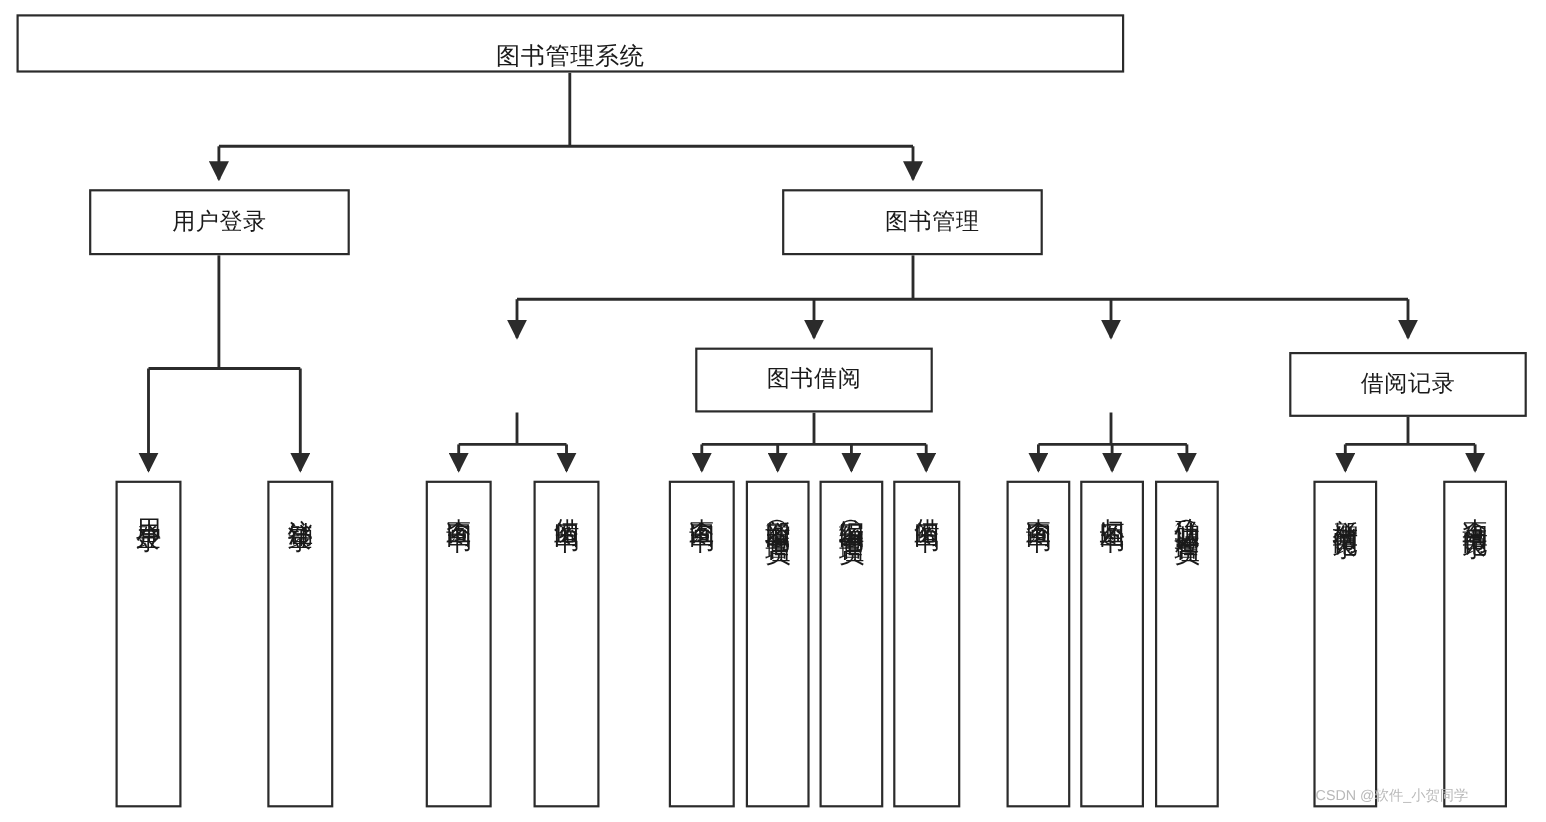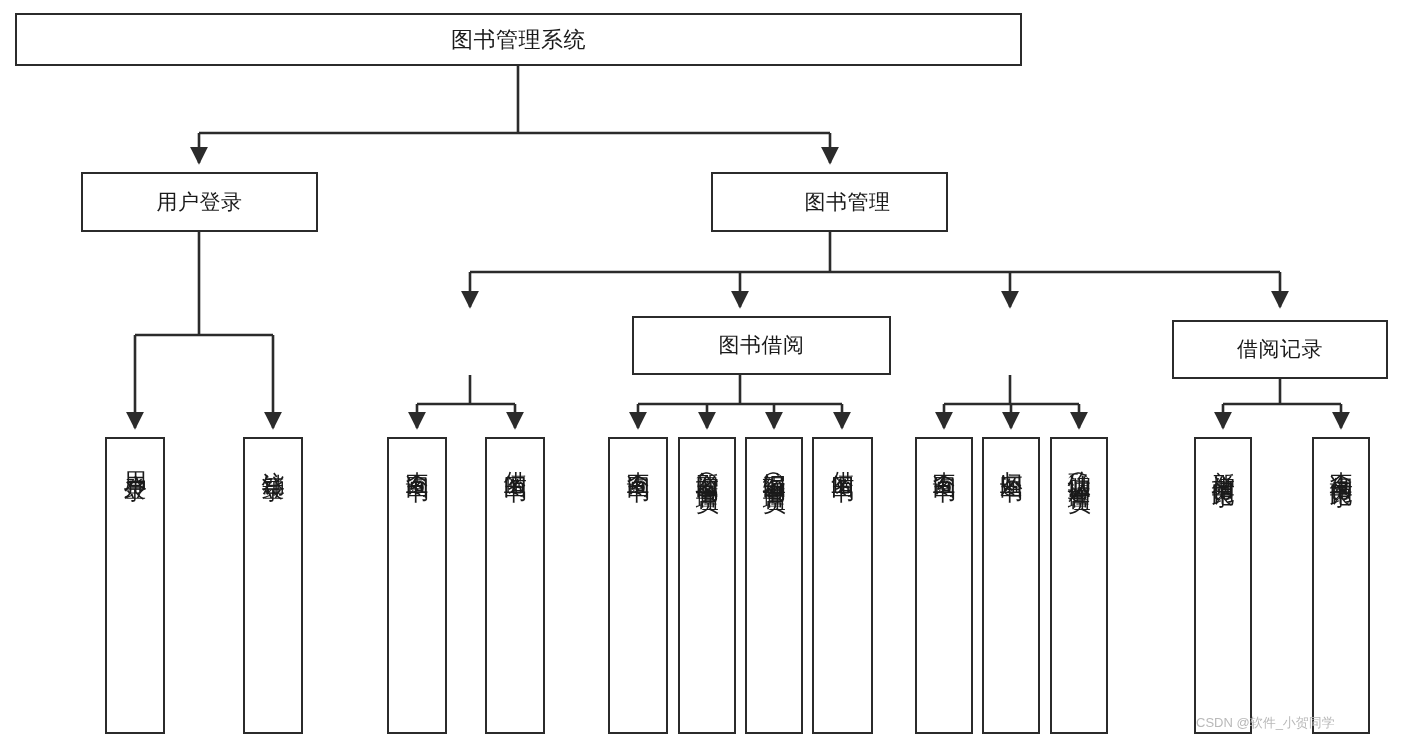--- a/index.html
+++ b/index.html
@@ -128,7 +128,7 @@
     </g>
   </svg>
 
-  <div class="node root horiz" style="left: 15px; top: 13px; width: 1007px; height: 53px;">
+  <div class="node root horiz" style="left: 15px; top: 13px; width: 1007px; height: 53px; align-items: flex-end;">
     <span class="label">图书管理系统</span>
   </div>
 

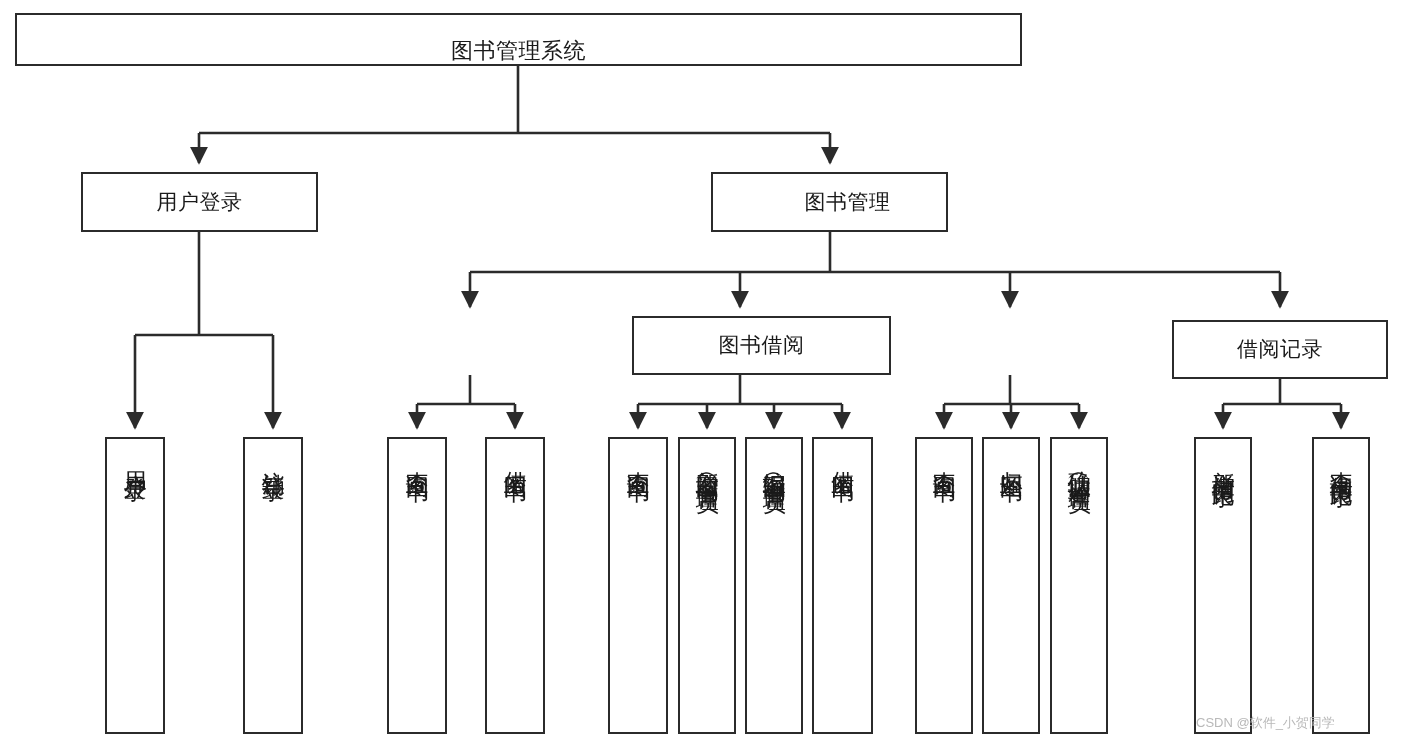--- a/index.html
+++ b/index.html
@@ -139,7 +139,7 @@
     <span class="label">图书管理</span>
   </div>
 
-  <div class="node horiz" style="left: 632px; top: 316px; width: 259px; height: 59px;">
+  <div class="node horiz" style="left: 632px; top: 316px; width: 216px; height: 59px;">
     <span class="label">图书借阅</span>
   </div>
   <div class="node horiz" style="left: 1172px; top: 320px; width: 216px; height: 59px;">

